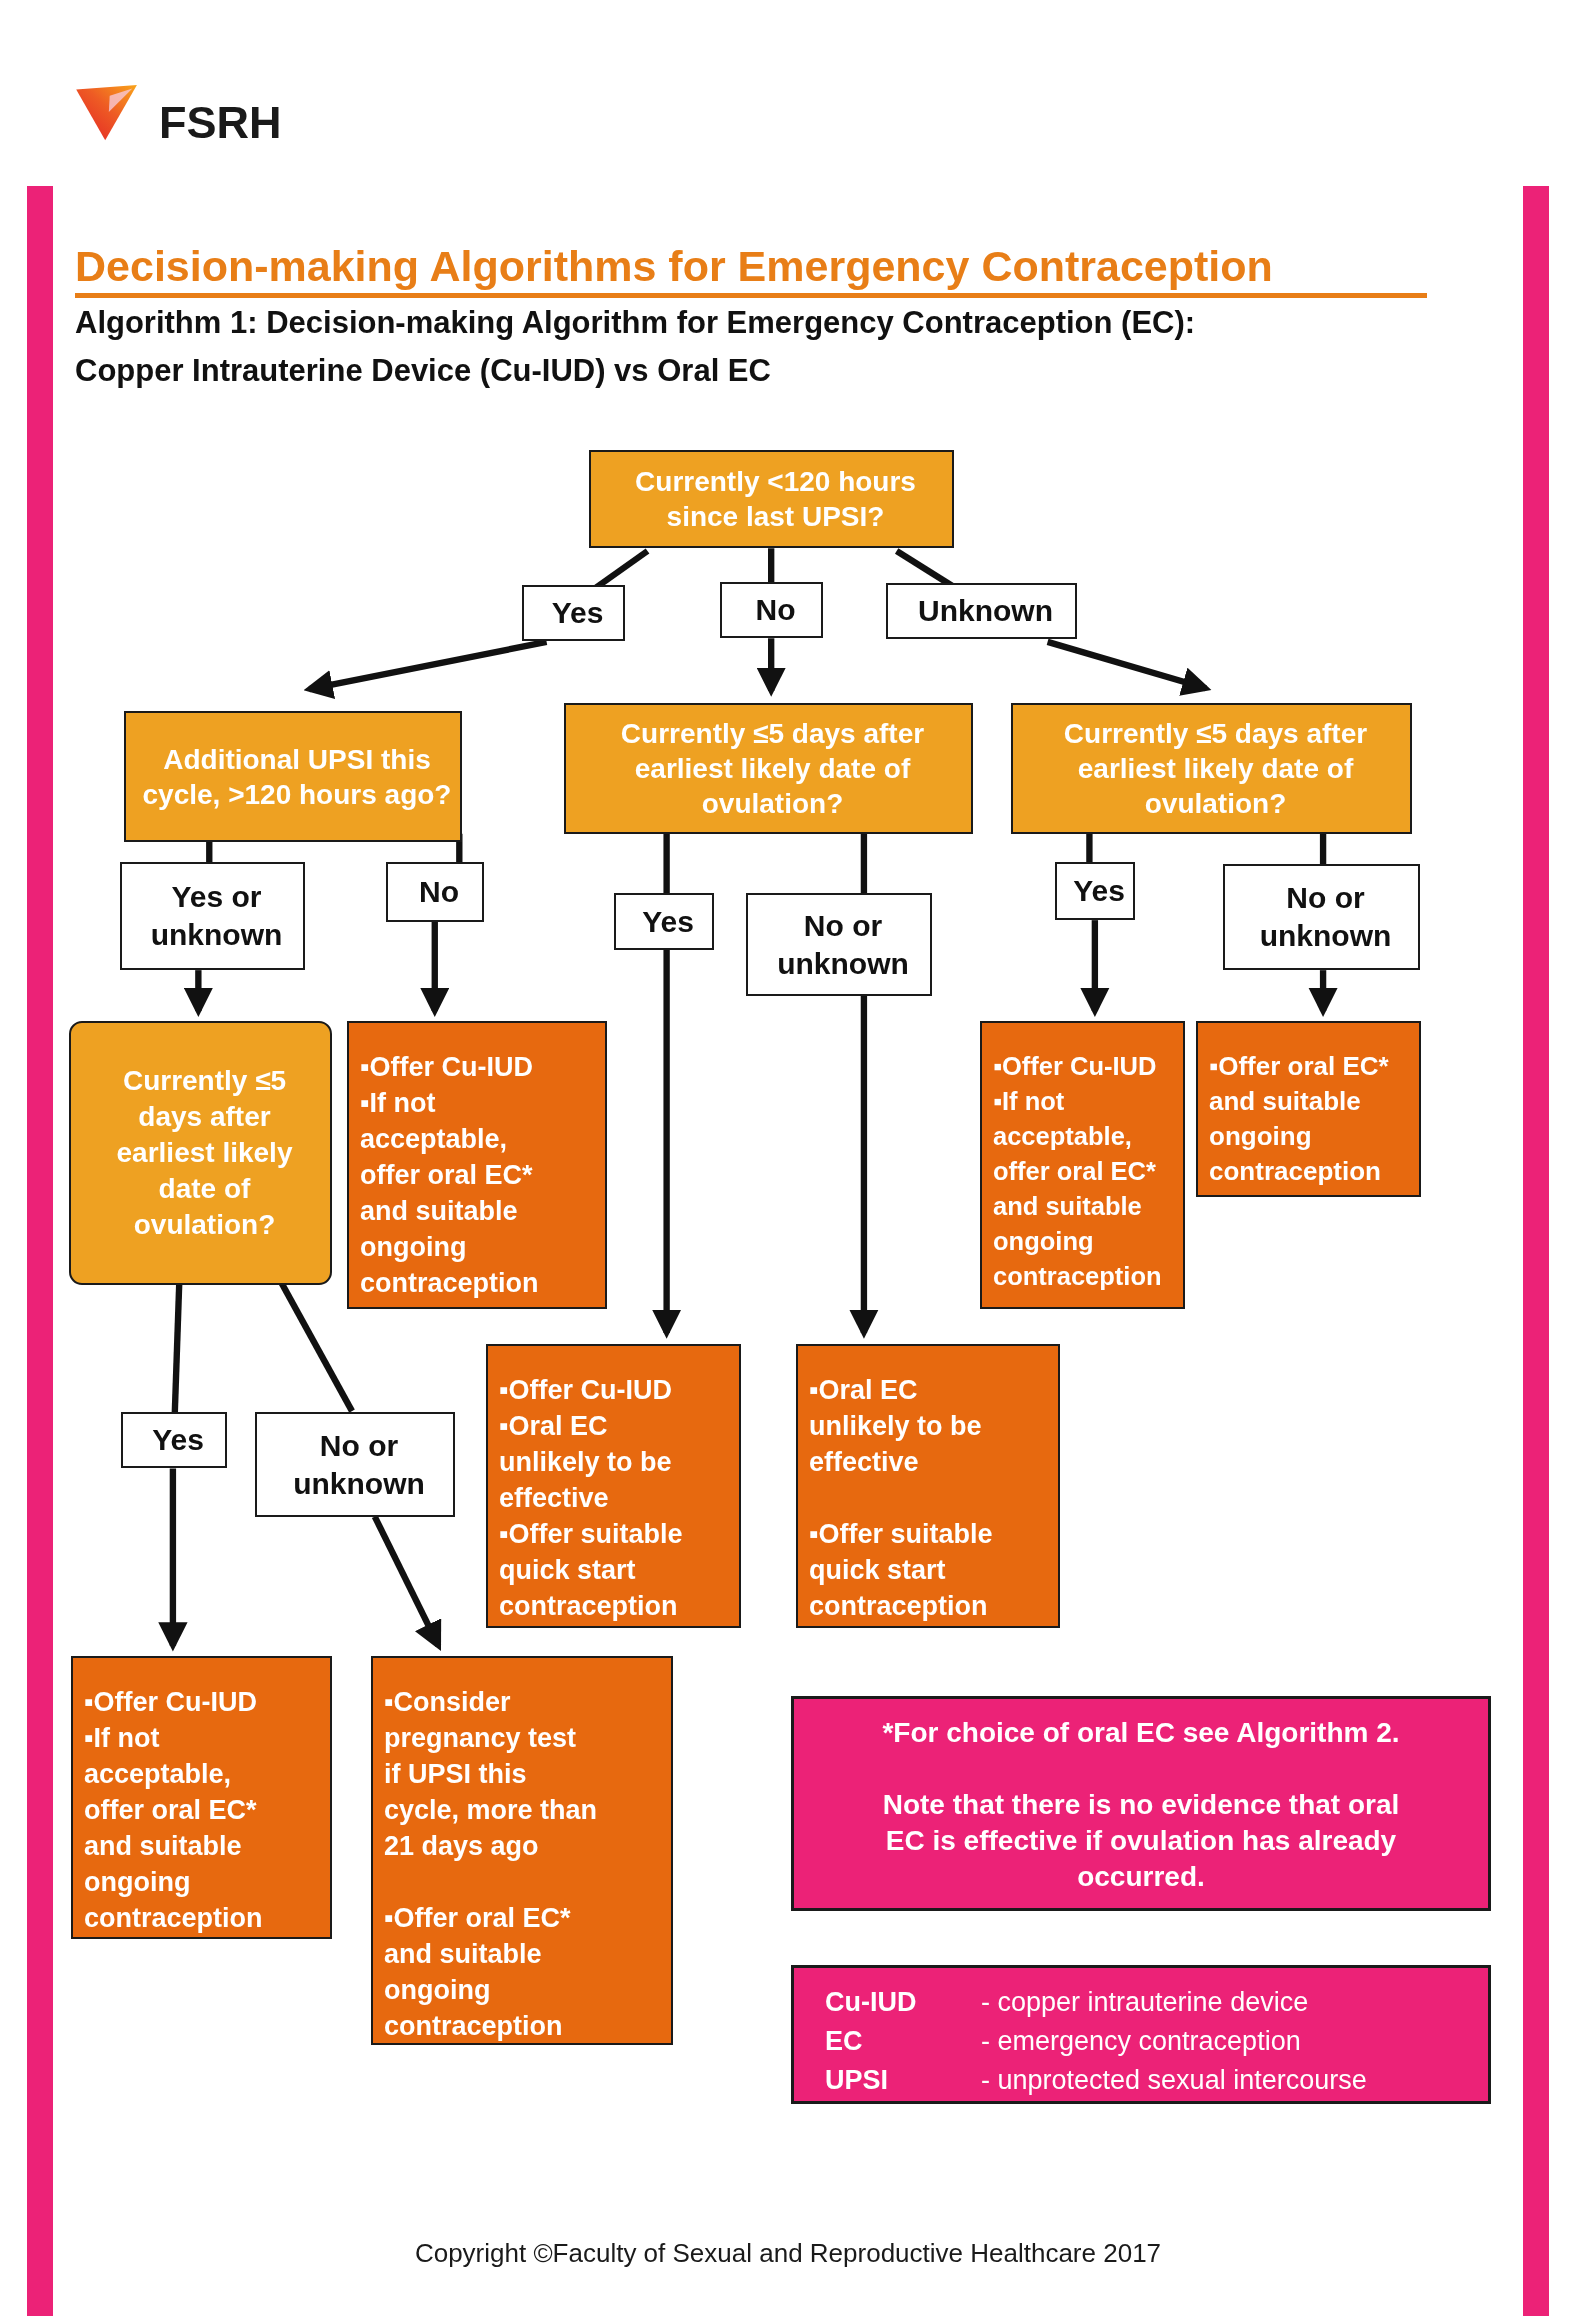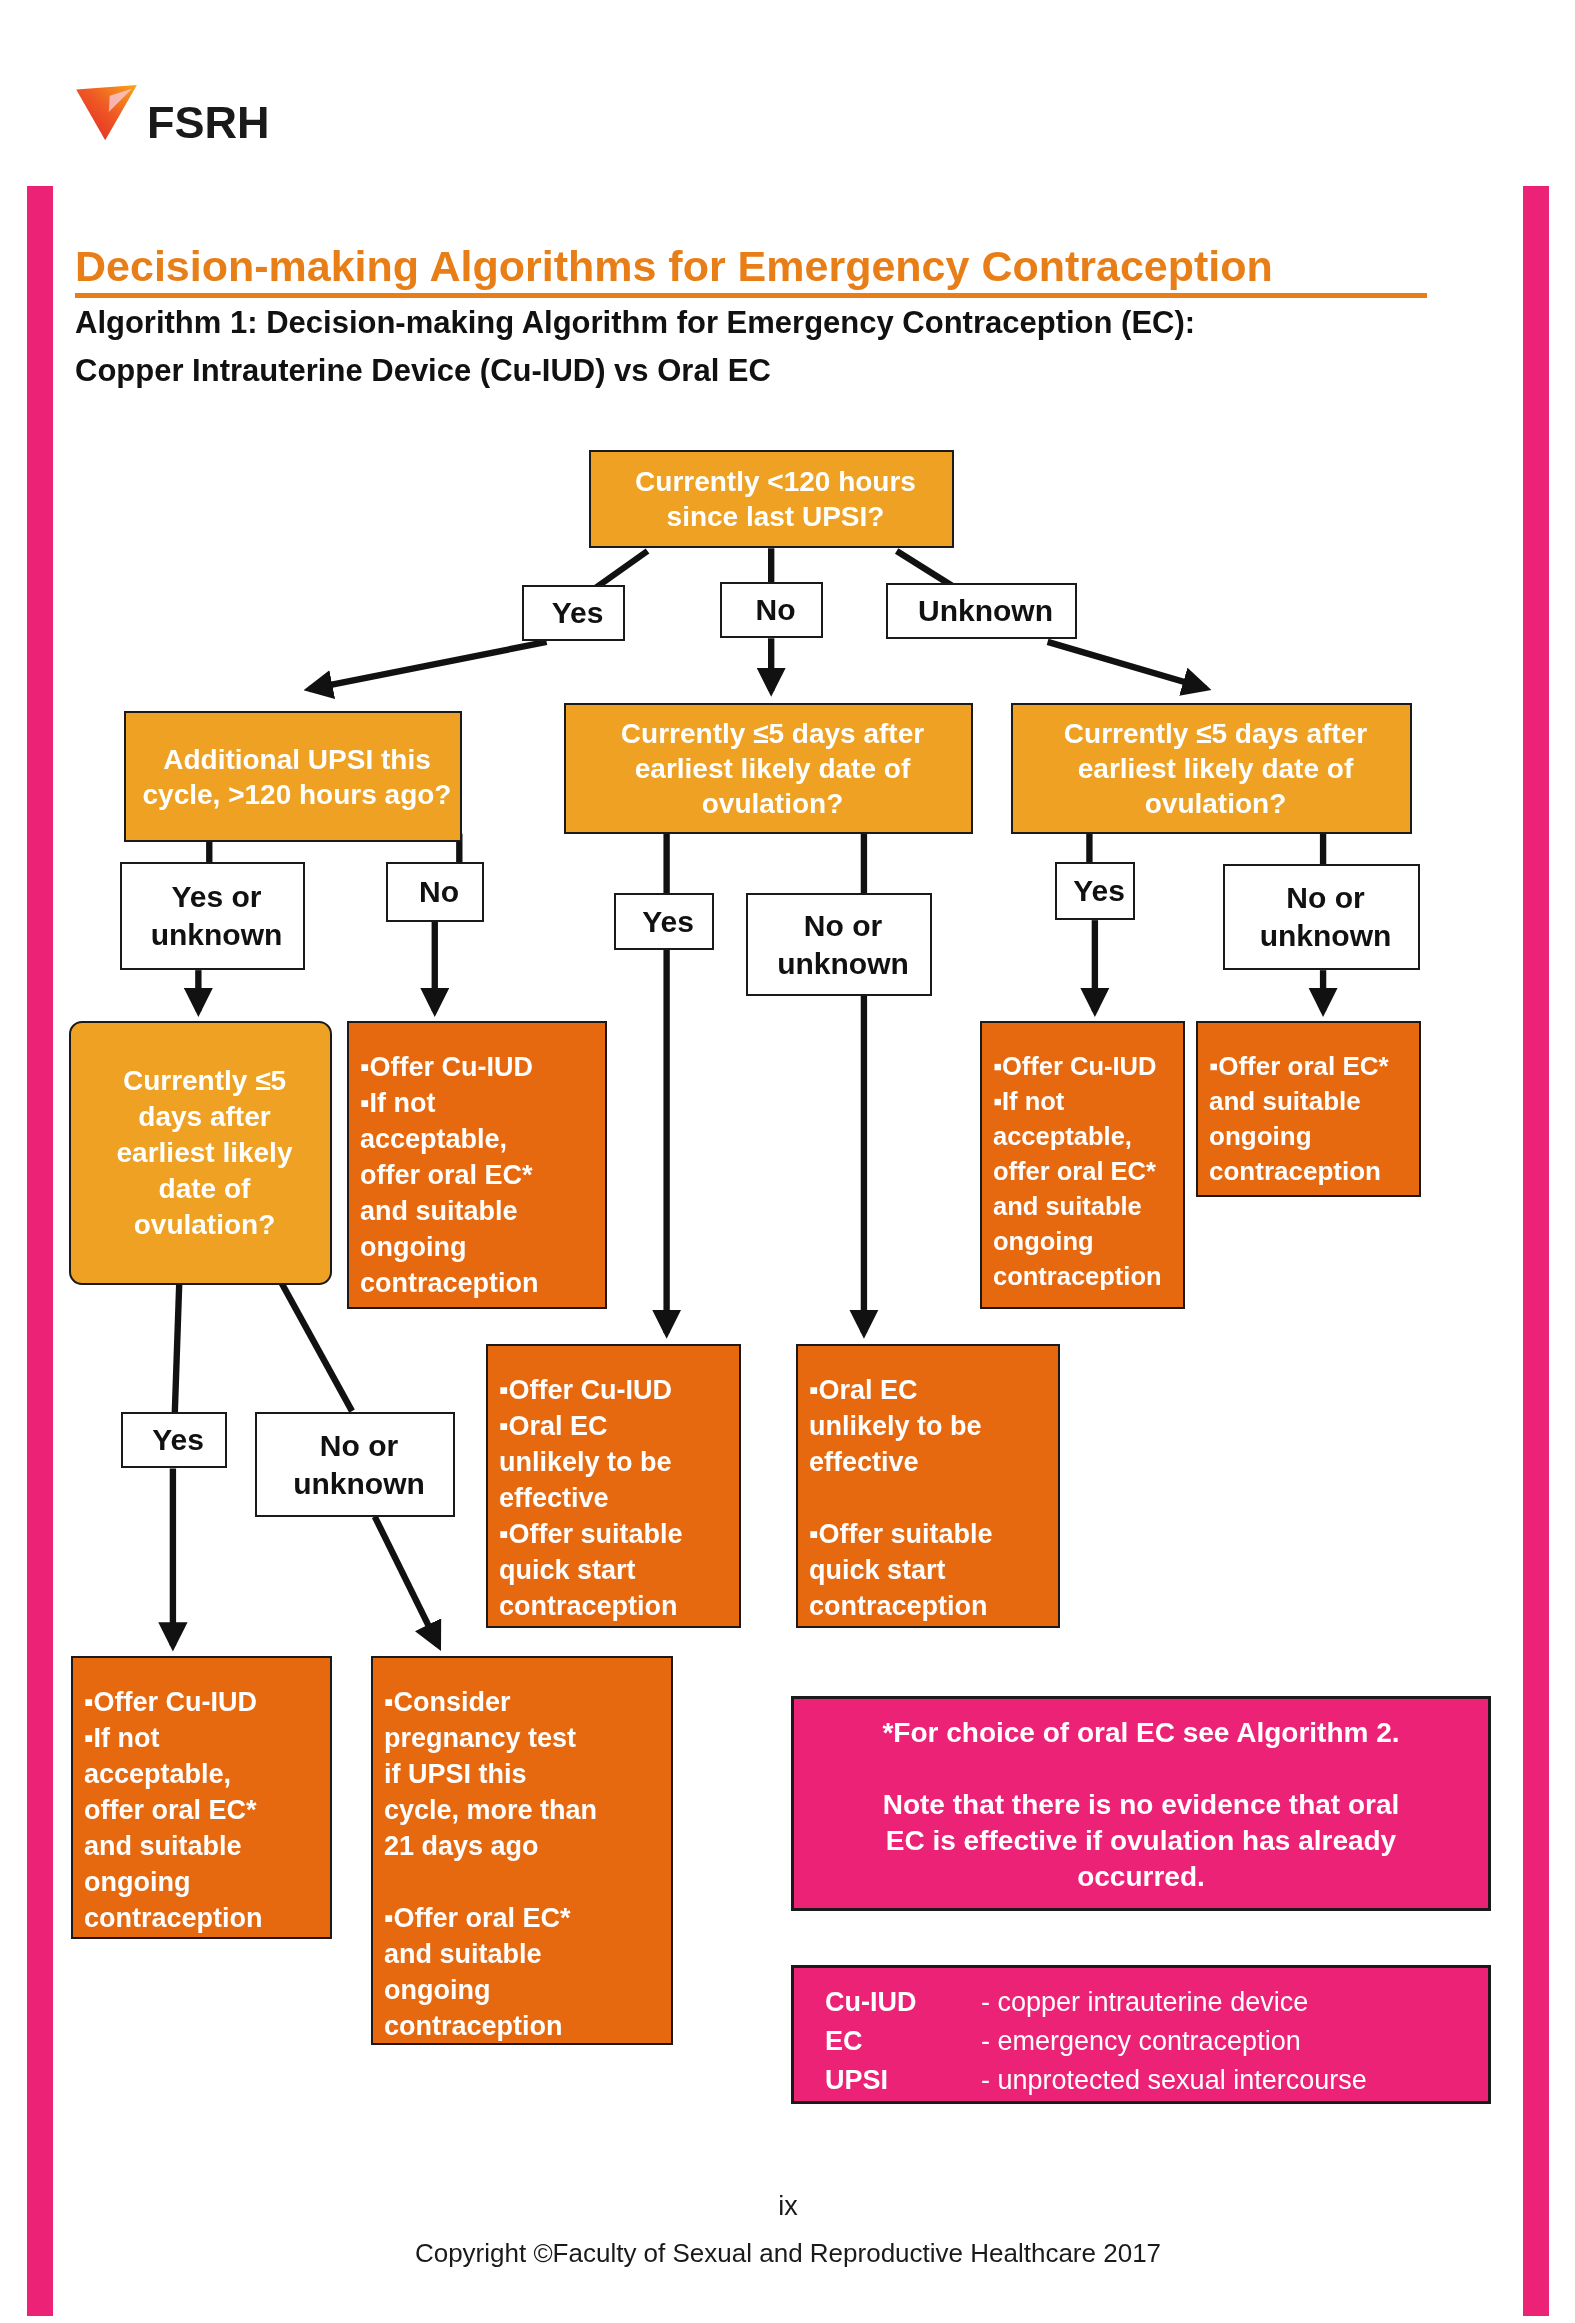--- a/index.html
+++ b/index.html
@@ -19,7 +19,7 @@
   .note{background:#EC2277;border:3.6px solid #1a1a1a;color:#ffffff;font-weight:bold;
      font-size:28px;line-height:36px;padding:16.4px 22px;text-align:center;}
   #logo{position:absolute;left:75px;top:84px;display:flex;align-items:flex-end;z-index:2;}
-  #logo-text{font-size:45px;font-weight:bold;color:#1a1a1a;margin-left:8px;line-height:1;}
+  #logo-text{font-size:45px;font-weight:bold;color:#1a1a1a;margin-left:20px;line-height:1;}
   #page-title{position:absolute;left:75px;top:242px;font-size:43px;font-weight:bold;
      color:#E87E17;z-index:2;white-space:nowrap;}
   #title-underline{position:absolute;left:75px;top:293px;width:1352px;height:4.5px;

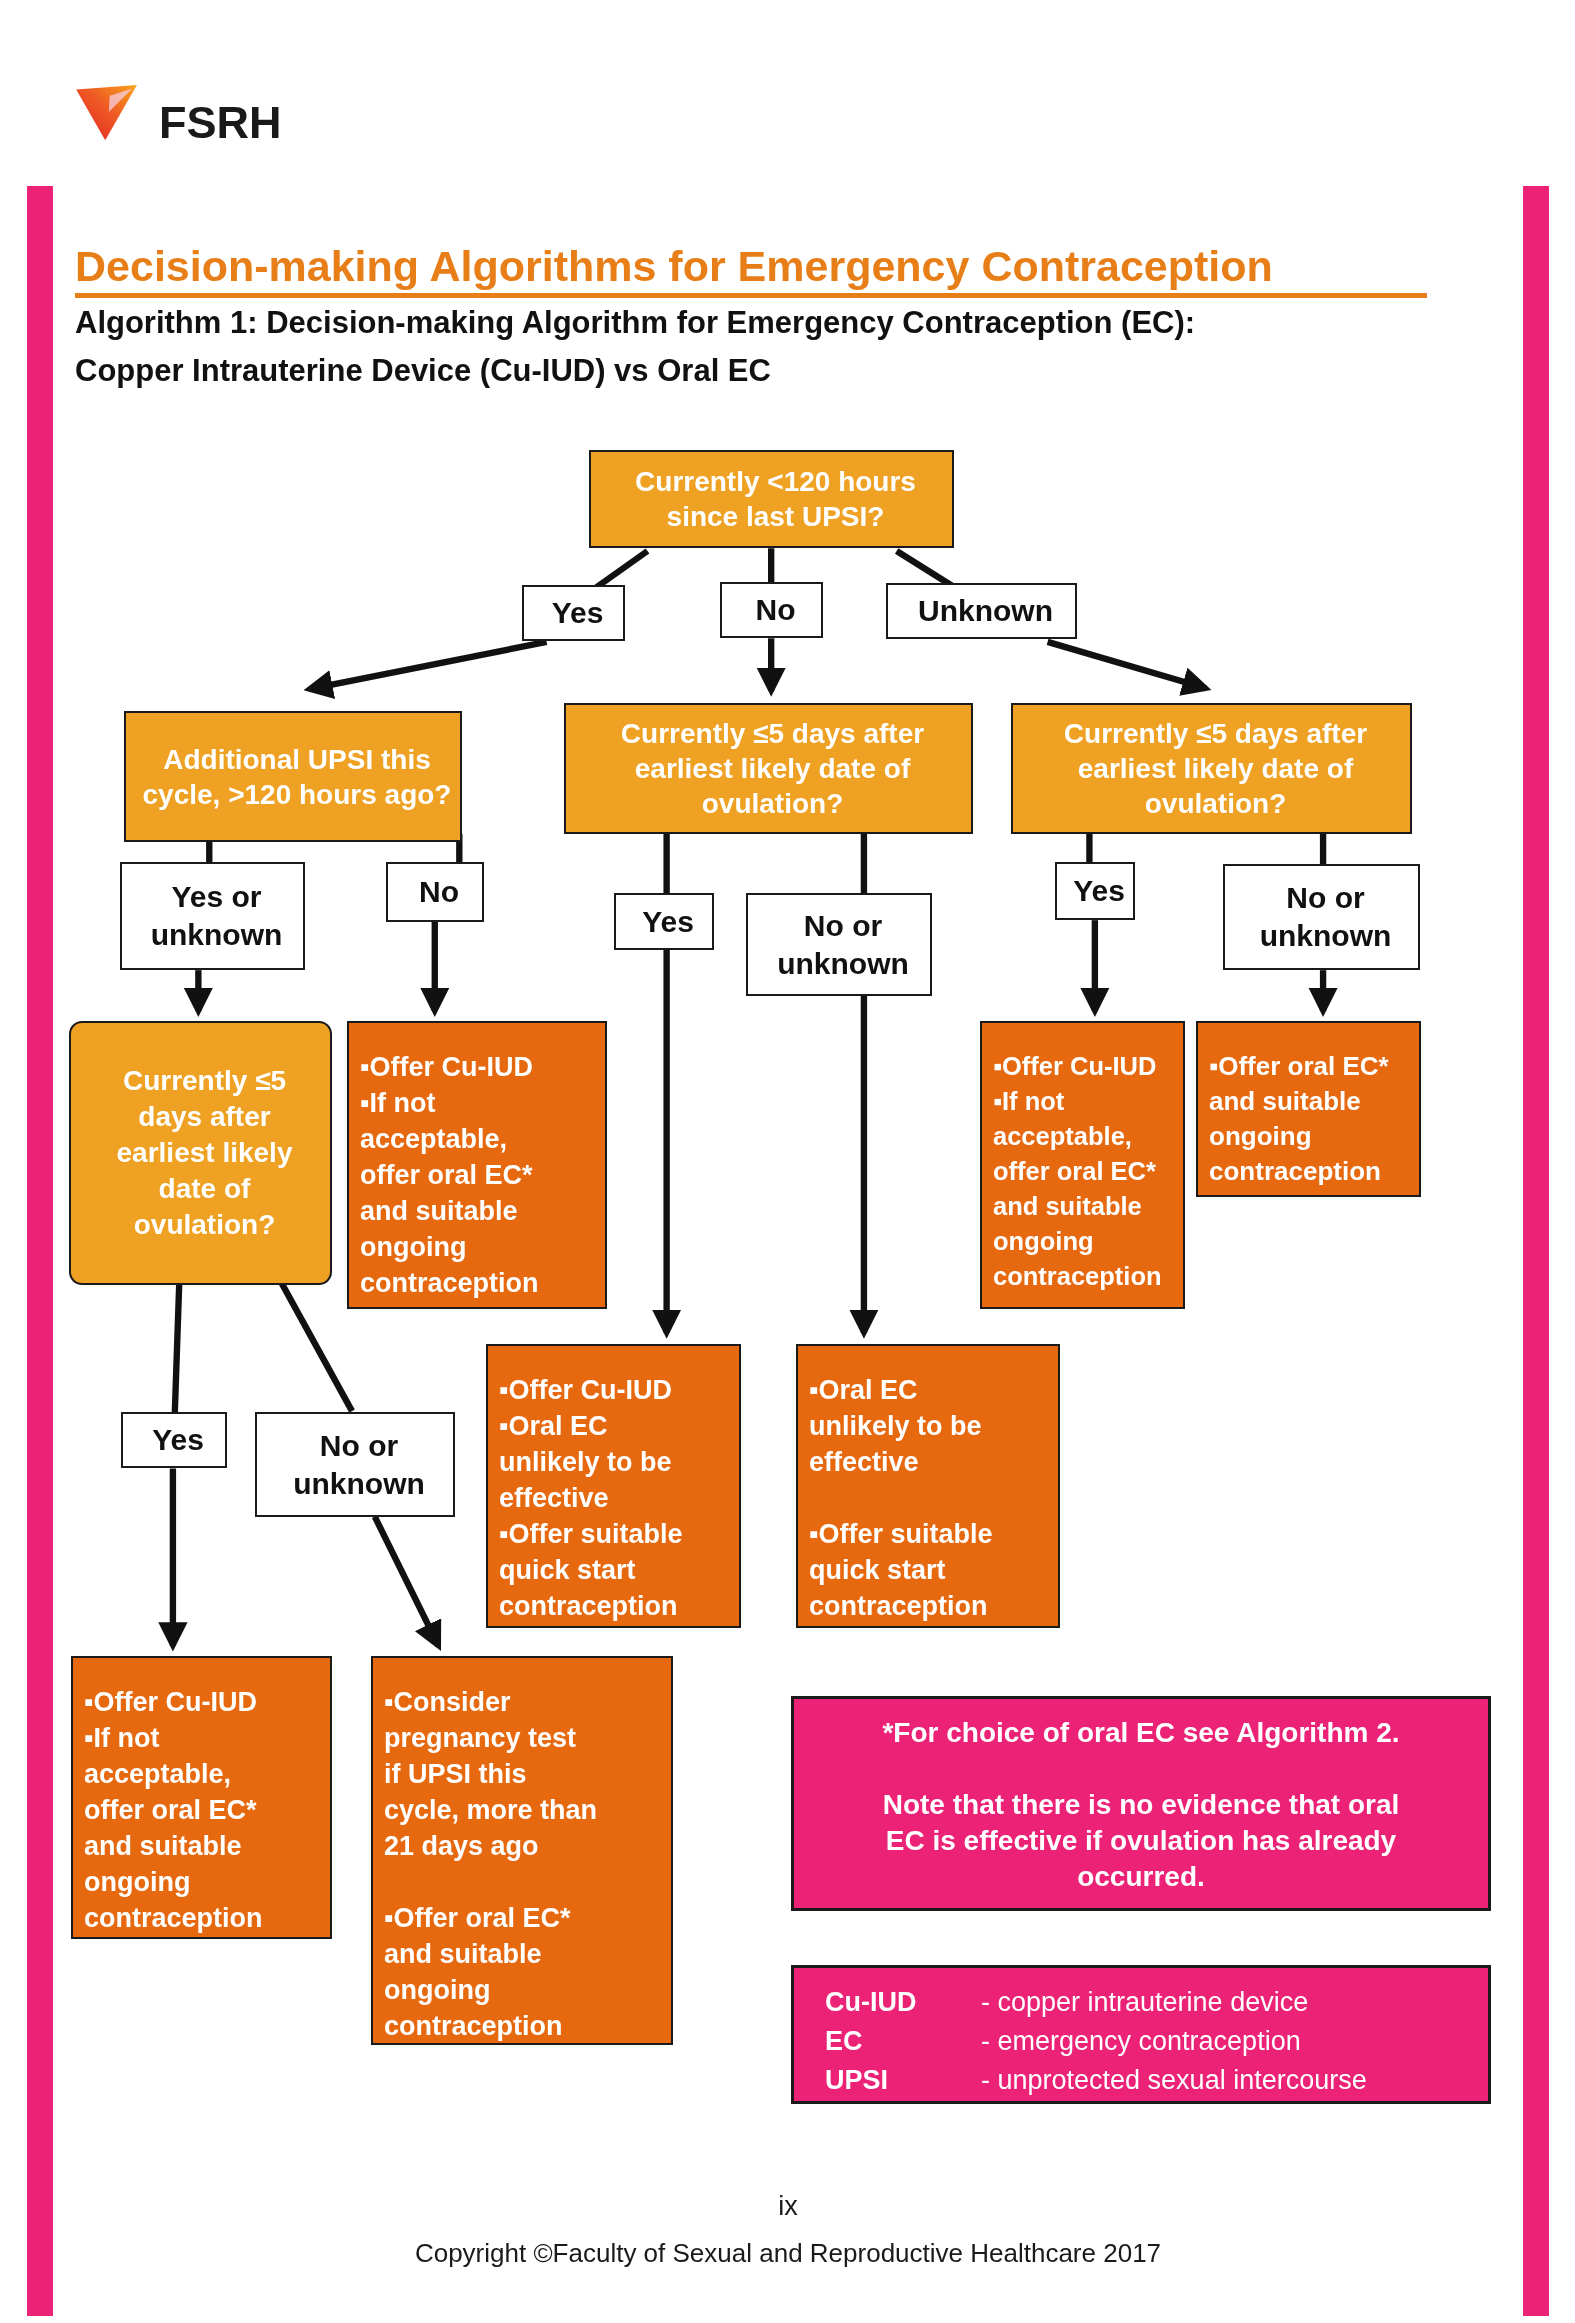--- a/index.html
+++ b/index.html
@@ -201,7 +201,6 @@
     </div>
   </div>
 
-  <div class="footer-line" style="top:2191px;font-size:27px;">ix</div>
   <div class="footer-line" style="top:2238px;font-size:26px;">Copyright ©Faculty of Sexual and Reproductive Healthcare 2017</div>
 
 </div>

